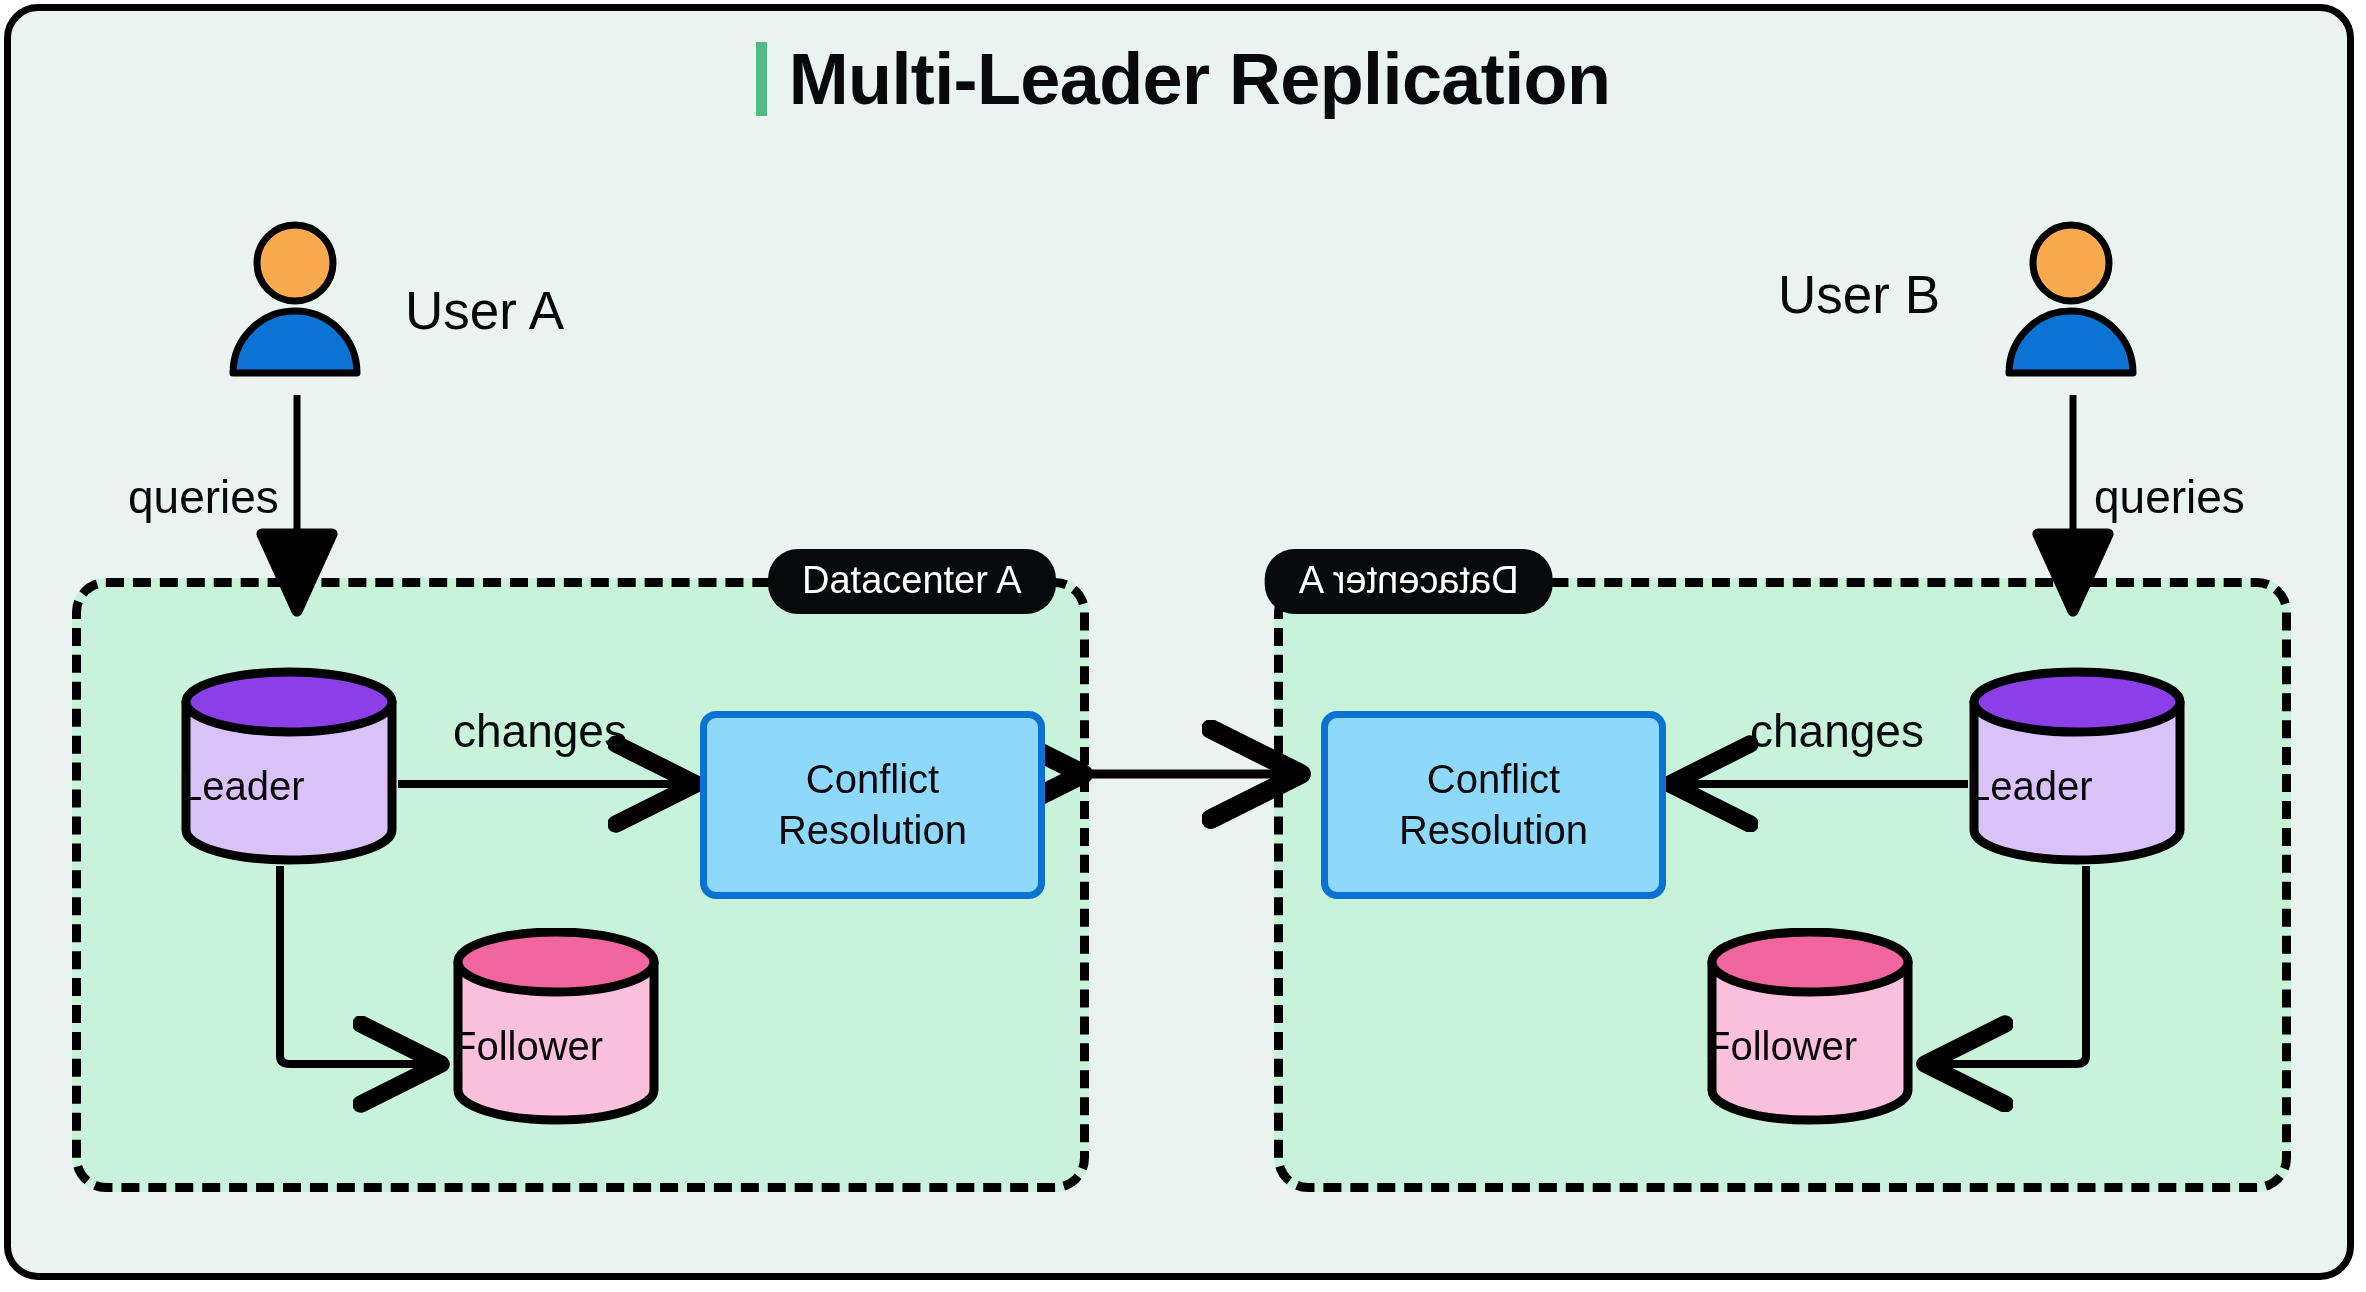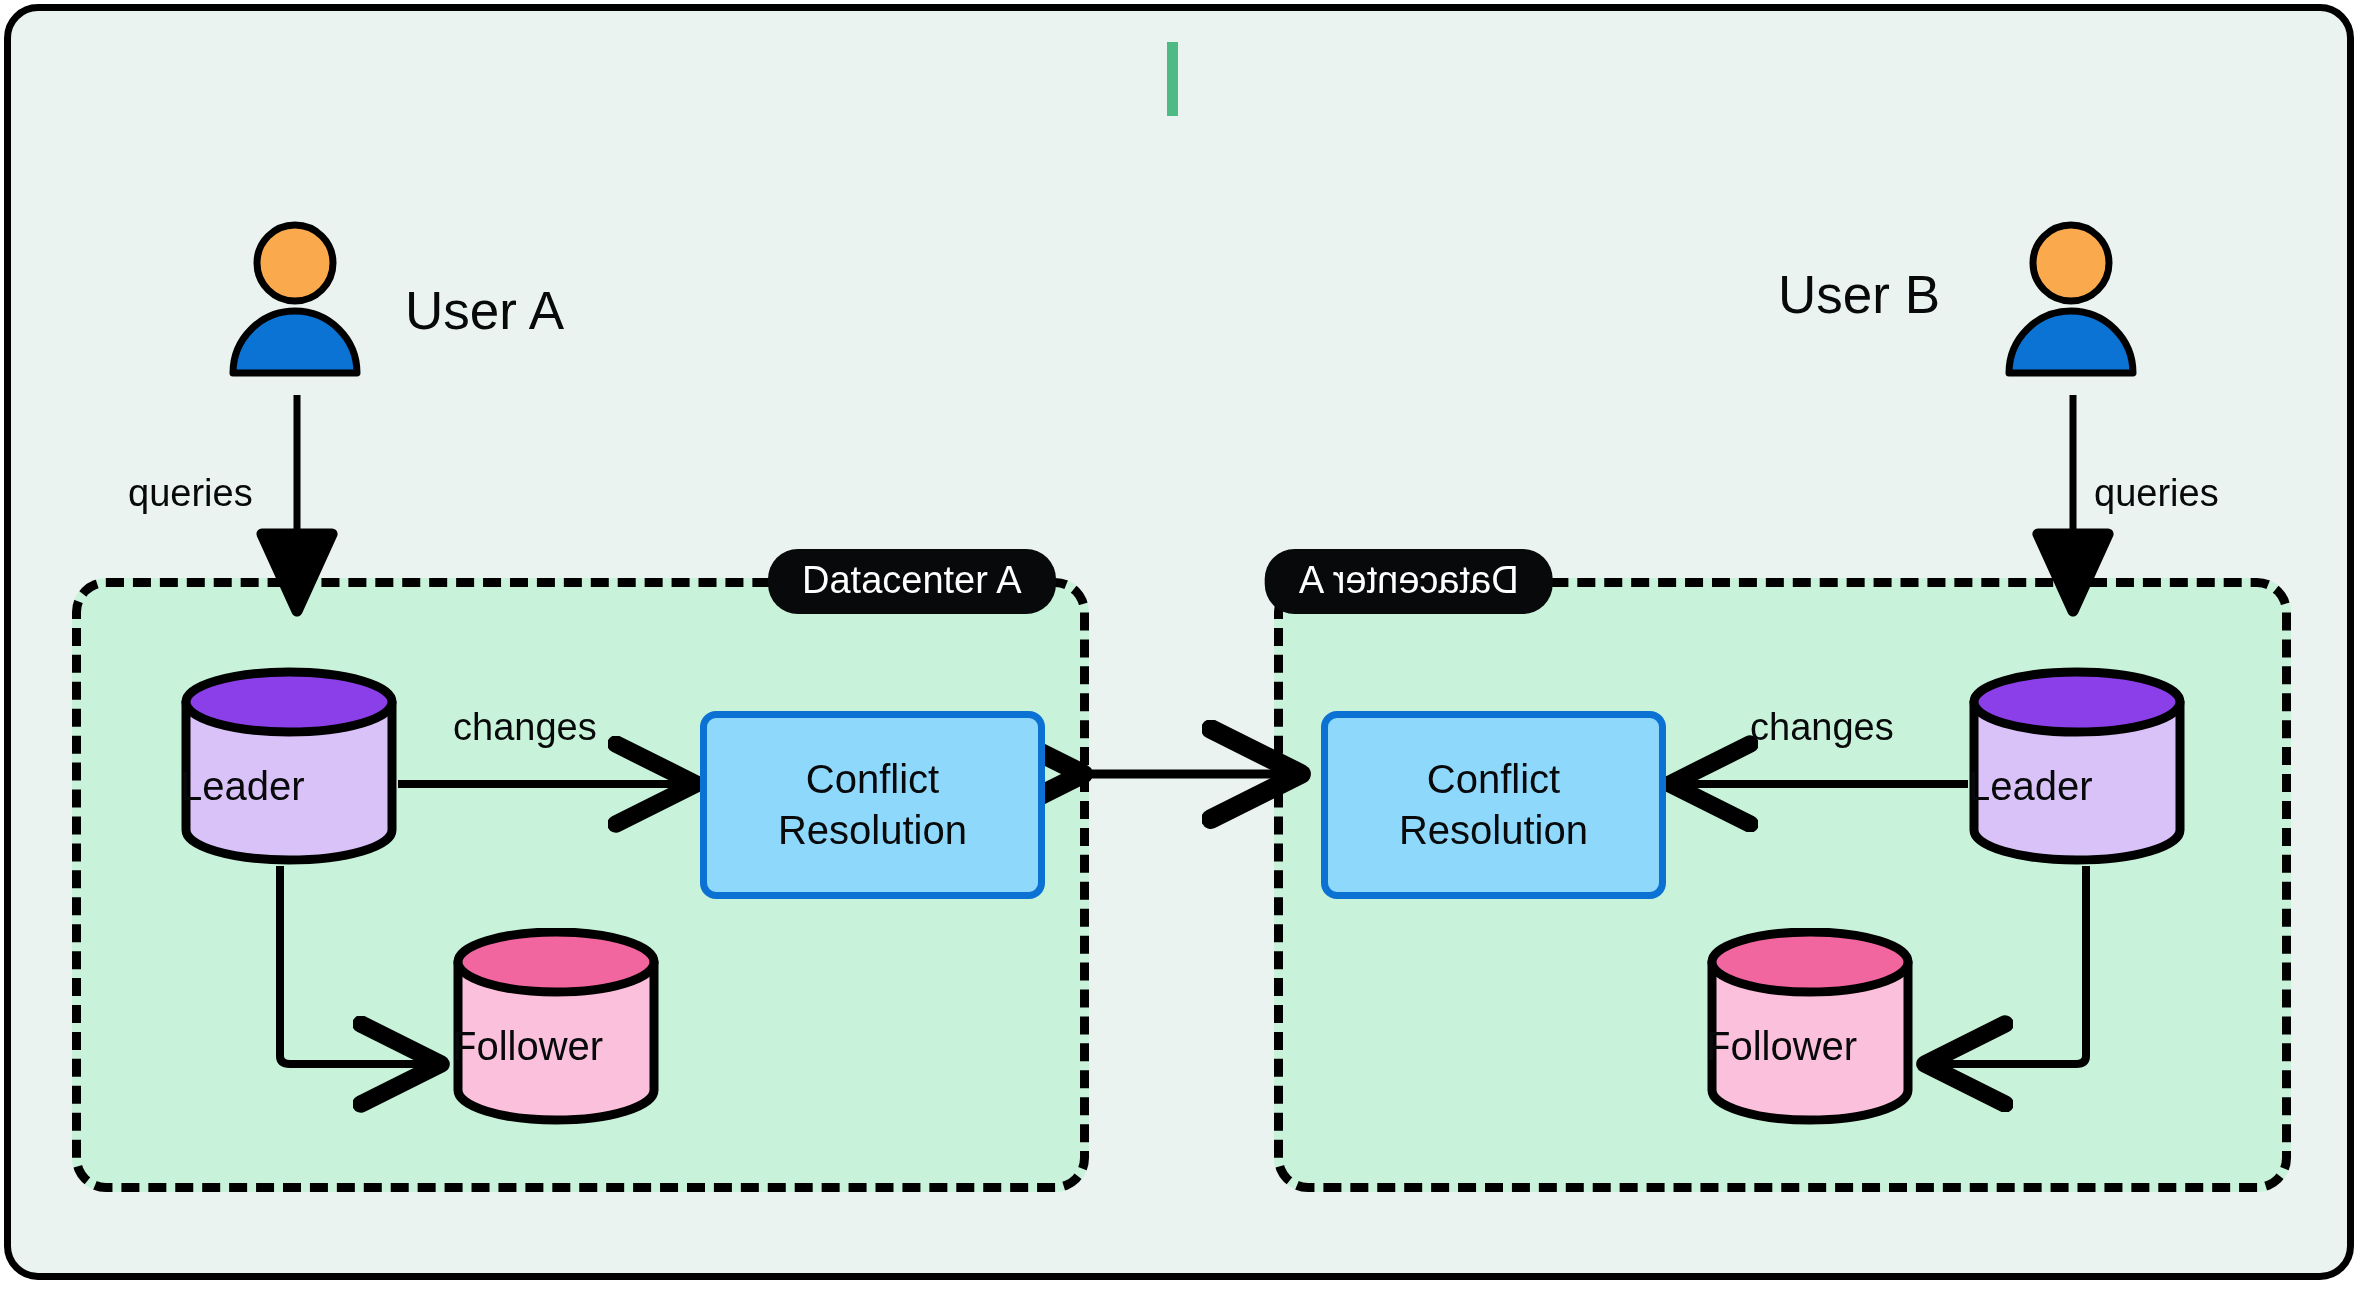--- a/index.html
+++ b/index.html
@@ -141,6 +141,7 @@
 
   <div id="title-wrap">
     <div id="title-accent"></div>
+    <div id="title-text">Multi-Leader Replication</div>
   </div>
 
   <div class="dc-panel" style="left:72px; top:578px; width:1017px; height:614px;"></div>

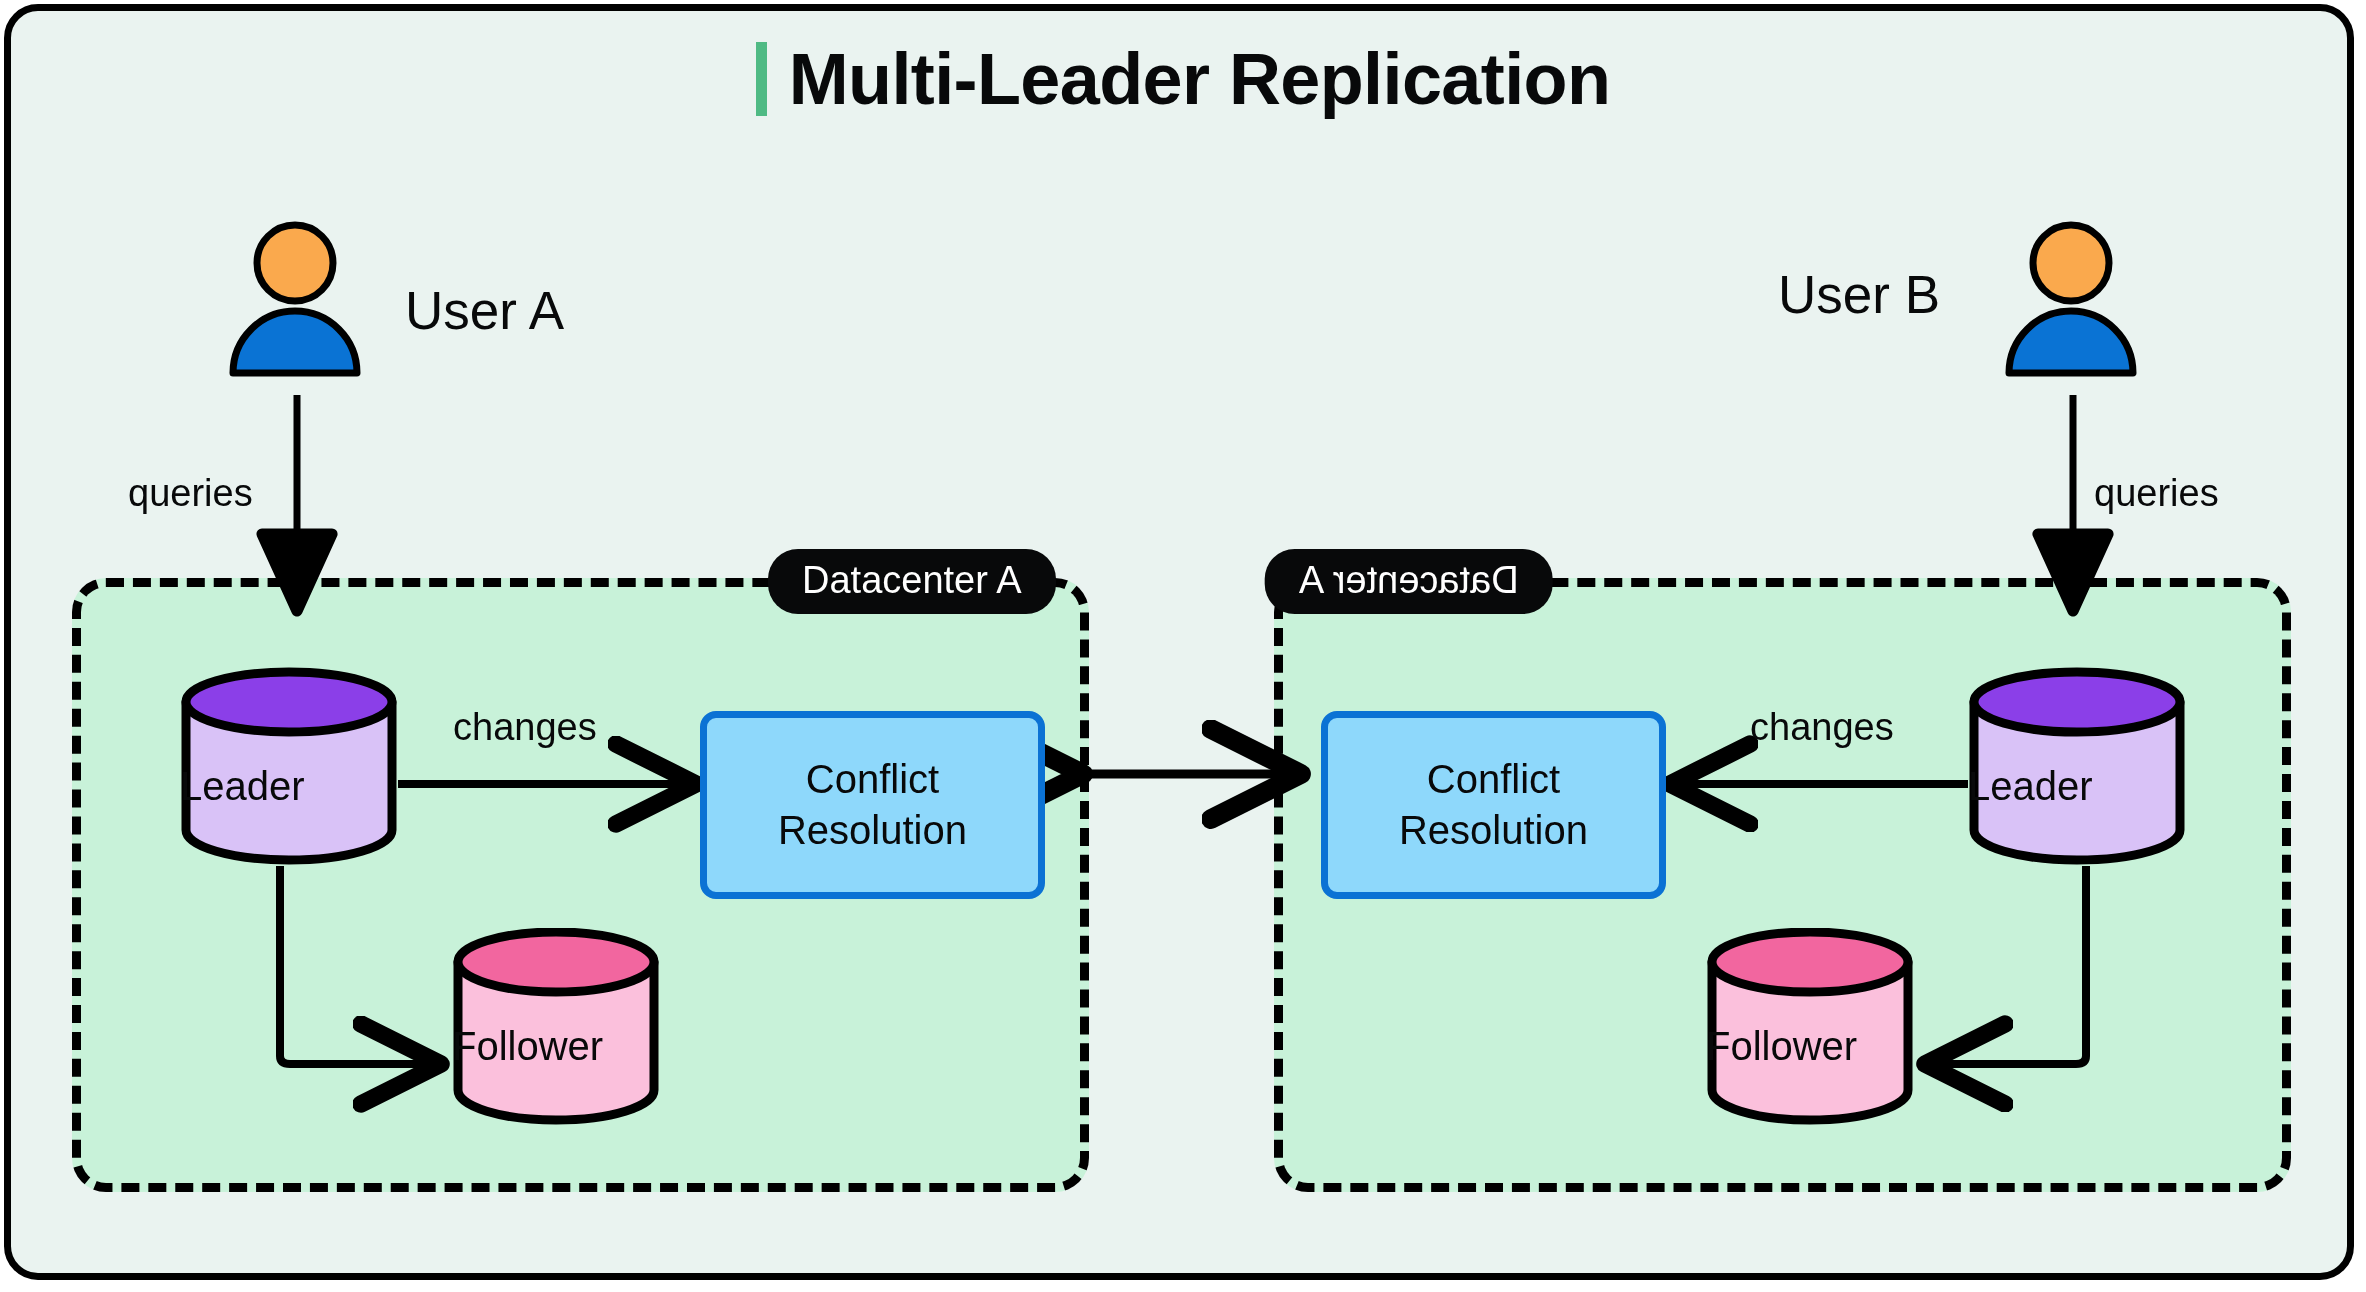--- a/index.html
+++ b/index.html
@@ -73,7 +73,7 @@
     font-size: 53px;
   }
   .edge-label {
-    font-size: 38px;
+    font-size: 46px;
     text-align: right;
   }
   

